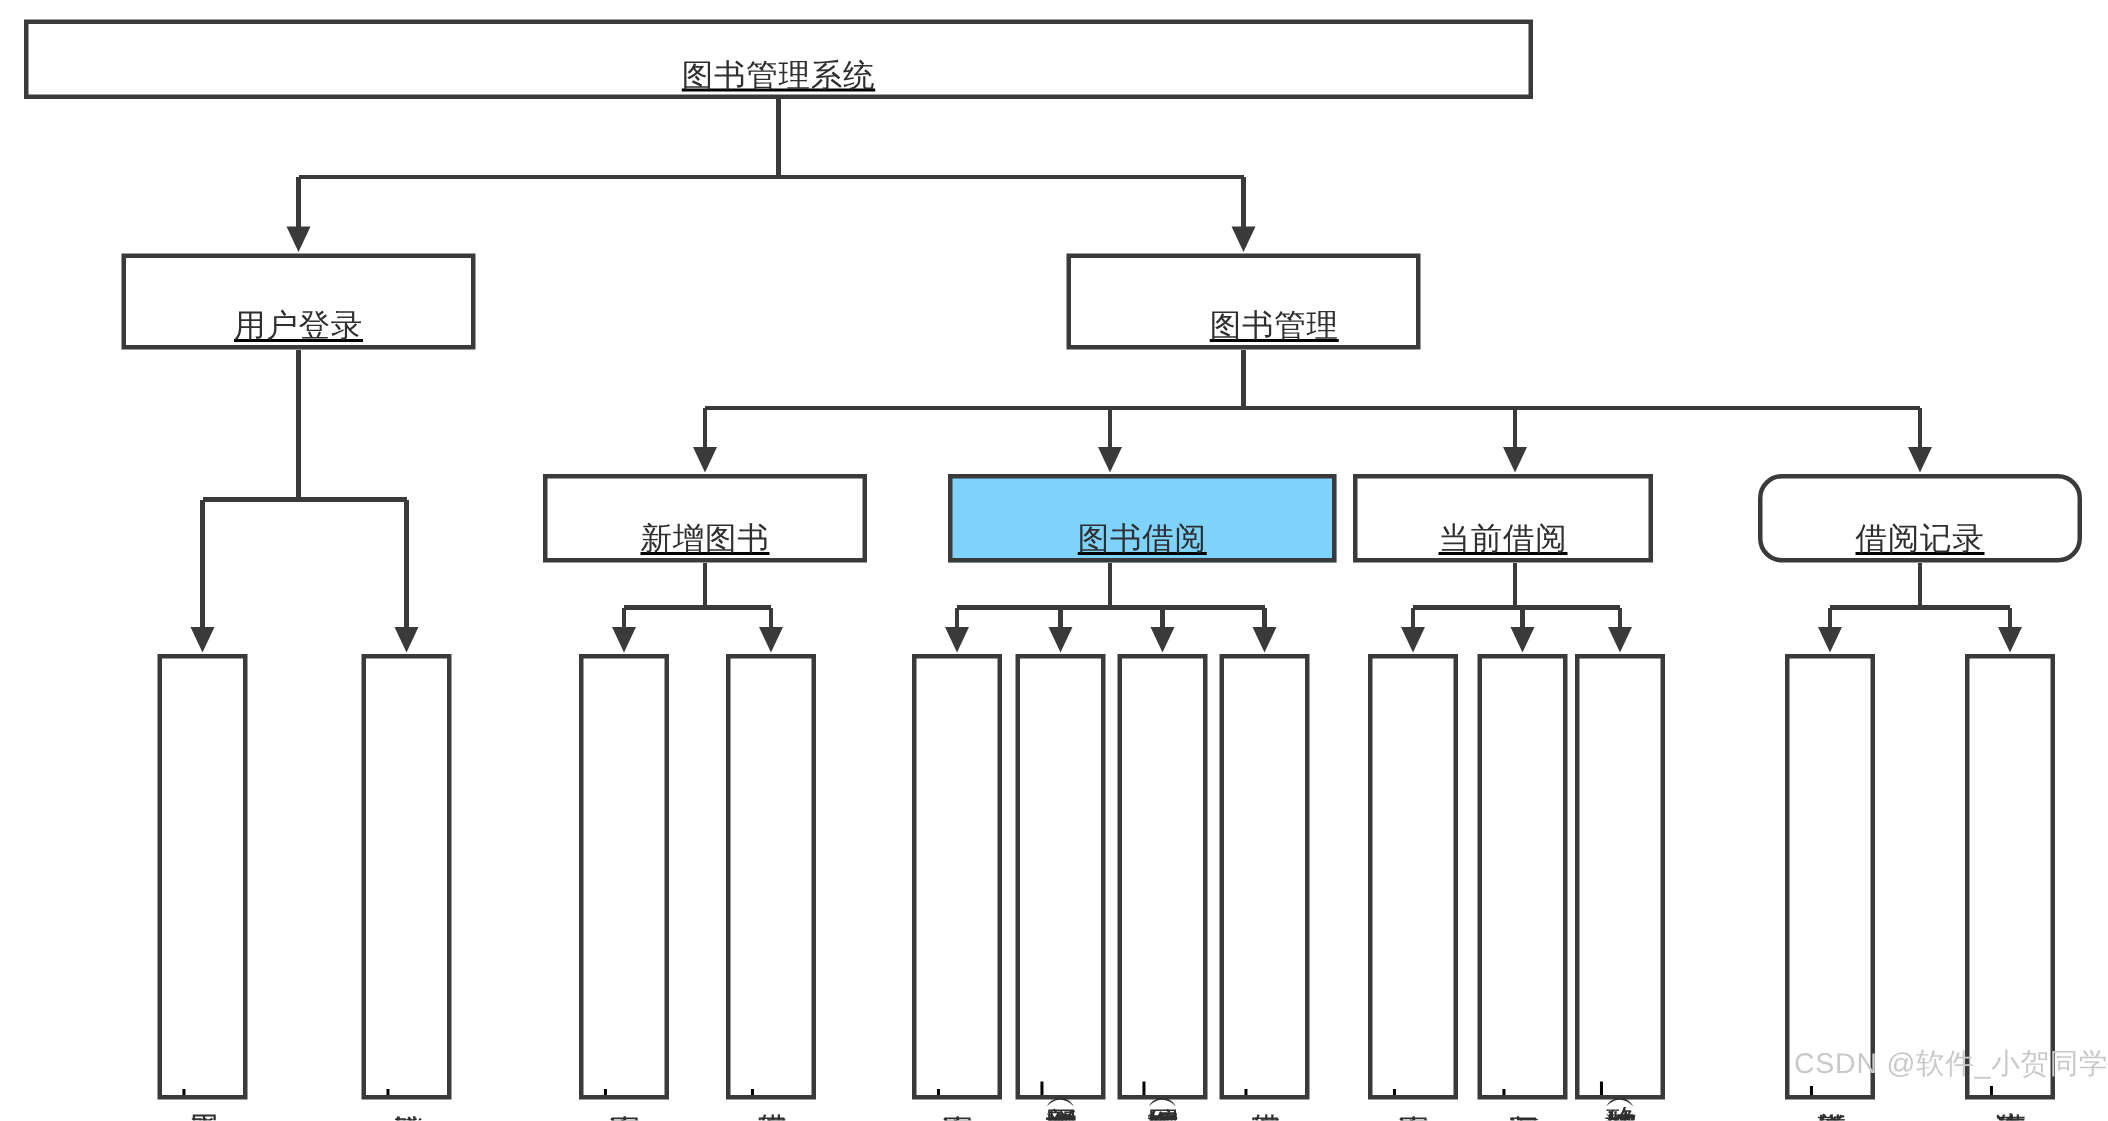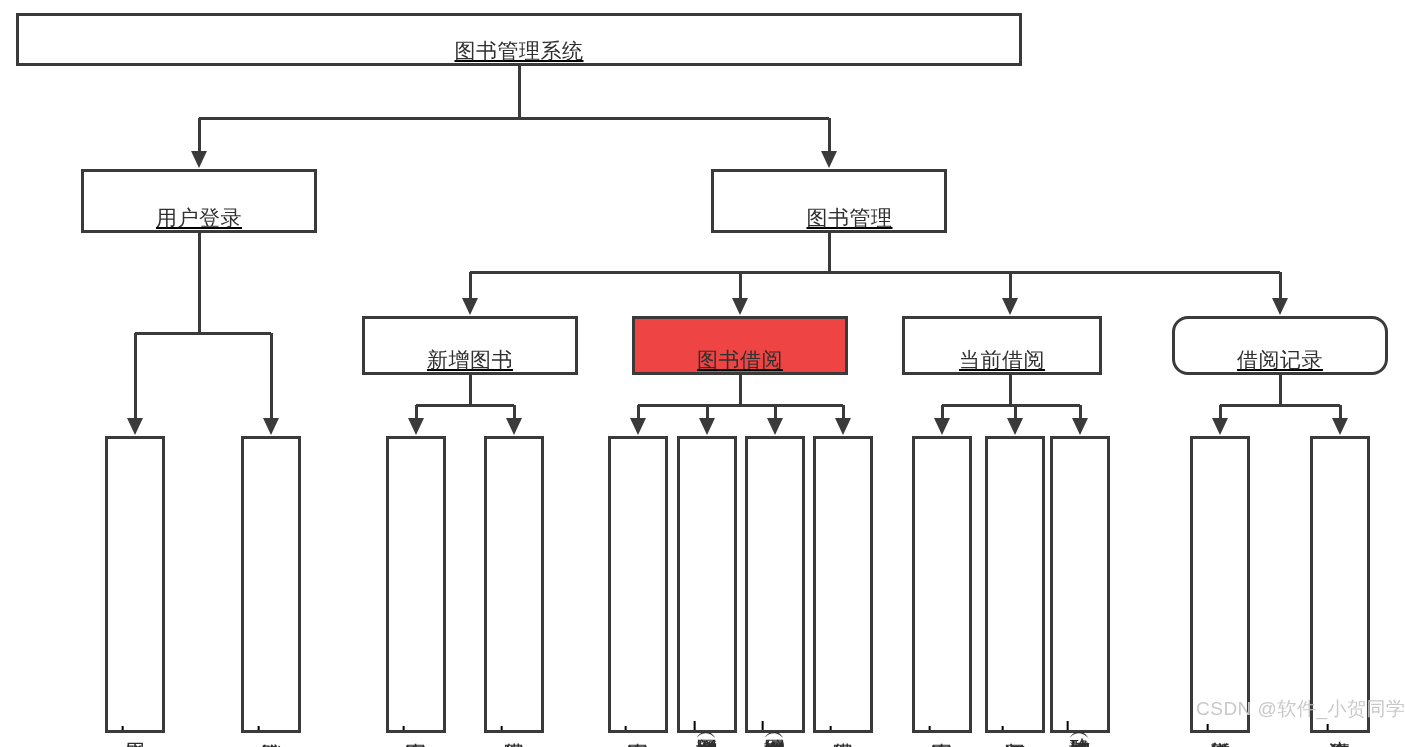--- a/index.html
+++ b/index.html
@@ -132,7 +132,7 @@
       <div class="node-box" style="left: 362px; top: 316px; width: 216px; height: 59px; border-color: rgb(58, 58, 58); background: rgb(255, 255, 255);">
         <span class="node-label" style="color: rgb(47, 47, 47);">新增图书</span>
       </div>
-      <div class="node-box" style="left: 632px; top: 316px; width: 216px; height: 59px; border-color: rgb(58, 58, 58); background: #ef4444;">
+      <div class="node-box" style="left: 632px; top: 316px; width: 259px; height: 59px; border-color: rgb(58, 58, 58); background: #7dd3fc;">
         <span class="node-label" style="color: rgb(47, 47, 47);">图书借阅</span>
       </div>
       <div class="node-box" style="left: 902px; top: 316px; width: 200px; height: 59px; border-color: rgb(58, 58, 58); background: rgb(255, 255, 255);">

